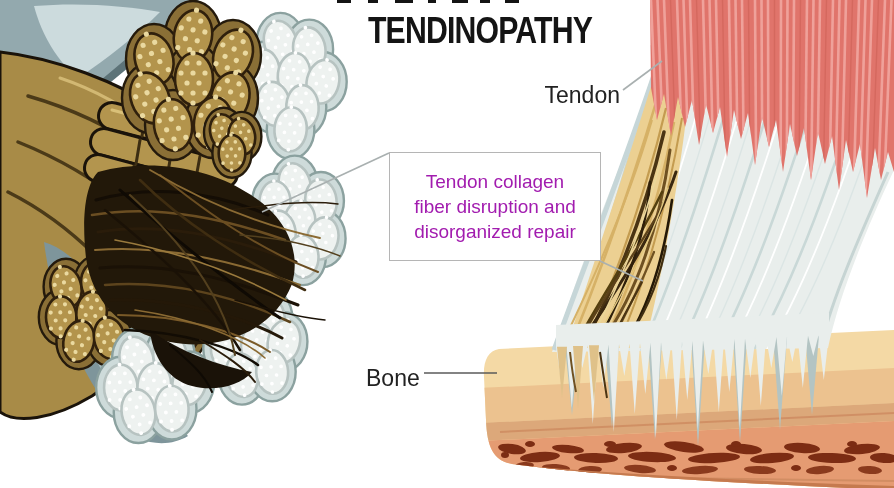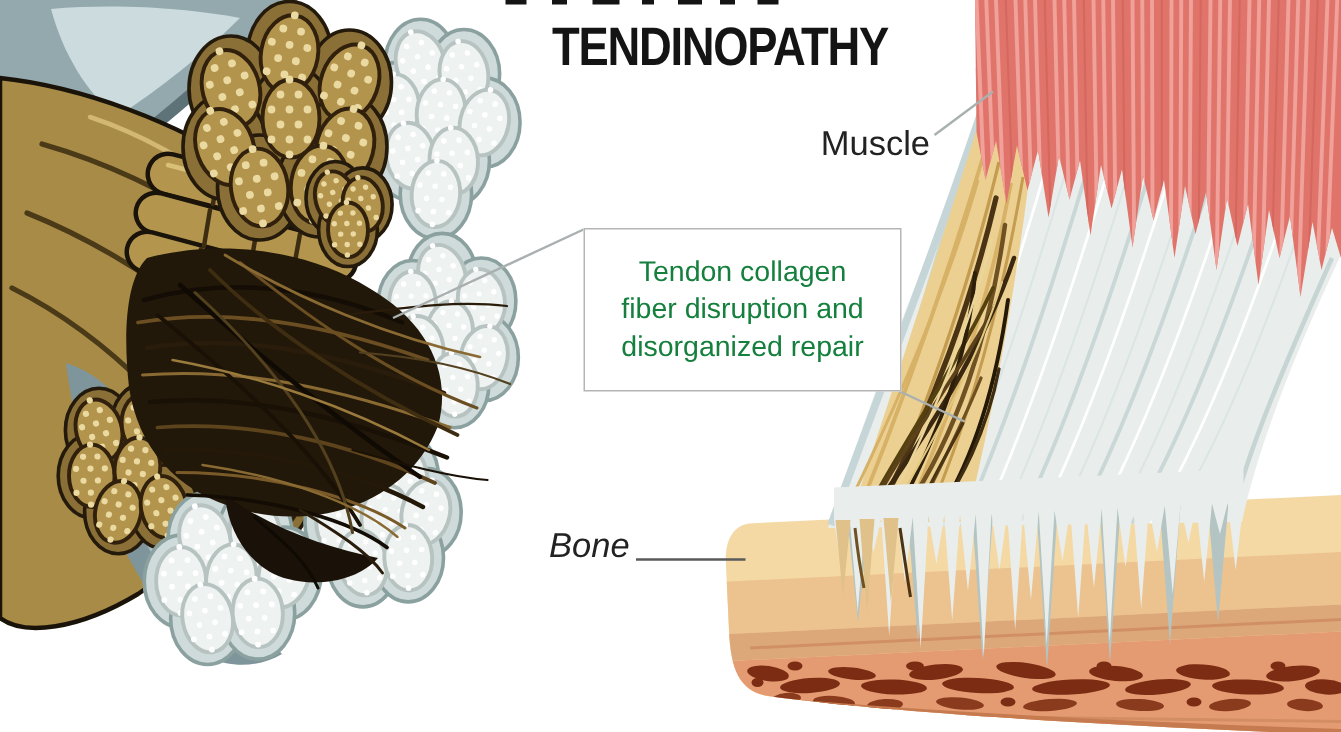--- a/index.html
+++ b/index.html
@@ -1092,7 +1092,7 @@
   </svg>
 
   <div class="page-title">TENDINOPATHY</div>
-  <div class="lbl lbl-muscle">Muscle</div>
+  <div class="lbl lbl-muscle">Tendon</div>
   <div class="lbl lbl-bone">Bone</div>
   <div class="callout">
     <div class="callout-text">Tendon collagen

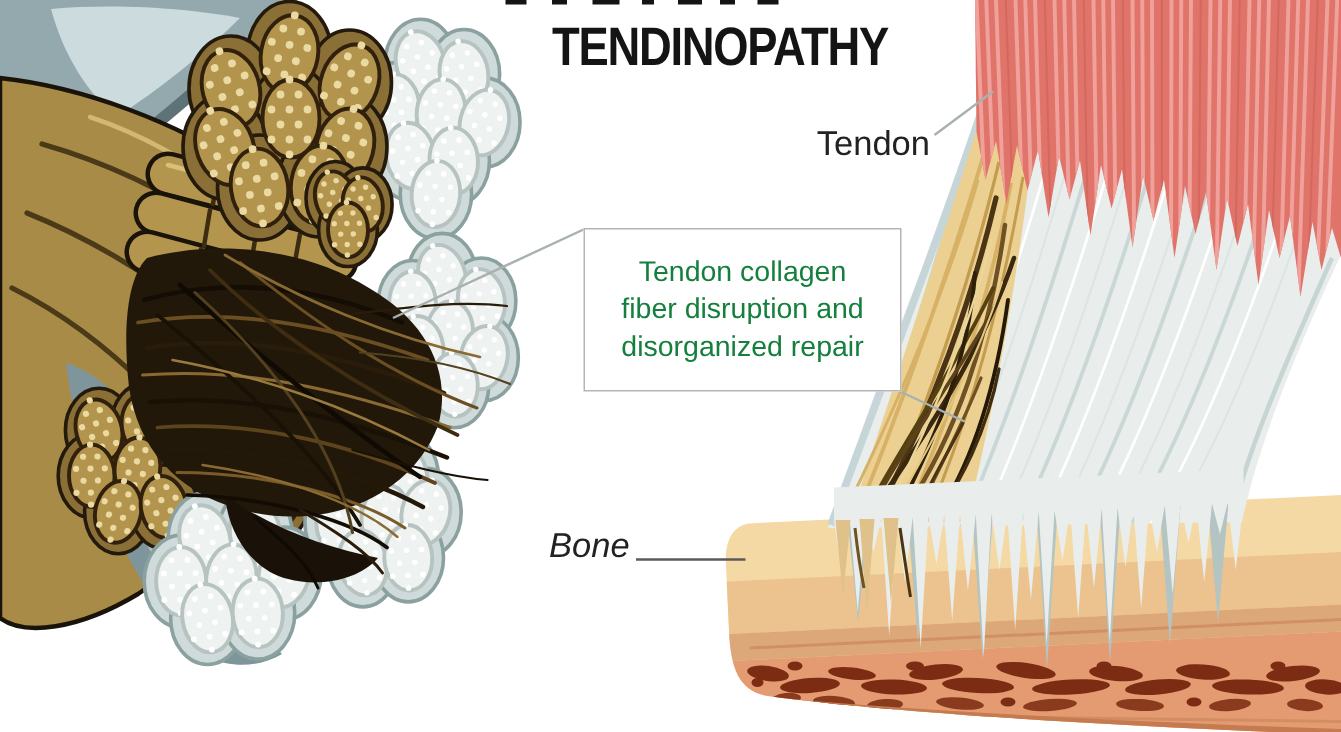--- a/index.html
+++ b/index.html
@@ -15,7 +15,7 @@
   .callout{position:absolute;left:389px;top:152px;width:212px;height:109px;
       background:#ffffff;border:1.5px solid #b5b5b5;box-sizing:border-box;
       display:flex;align-items:center;justify-content:center;}
-  .callout-text{font-size:19px;line-height:1.32;color:#15803d;text-align:center;white-space:pre-line;}
+  .callout-text{font-size:19px;line-height:1.32;color:#a21caf;text-align:center;white-space:pre-line;}
 </style>
 </head>
 <body>

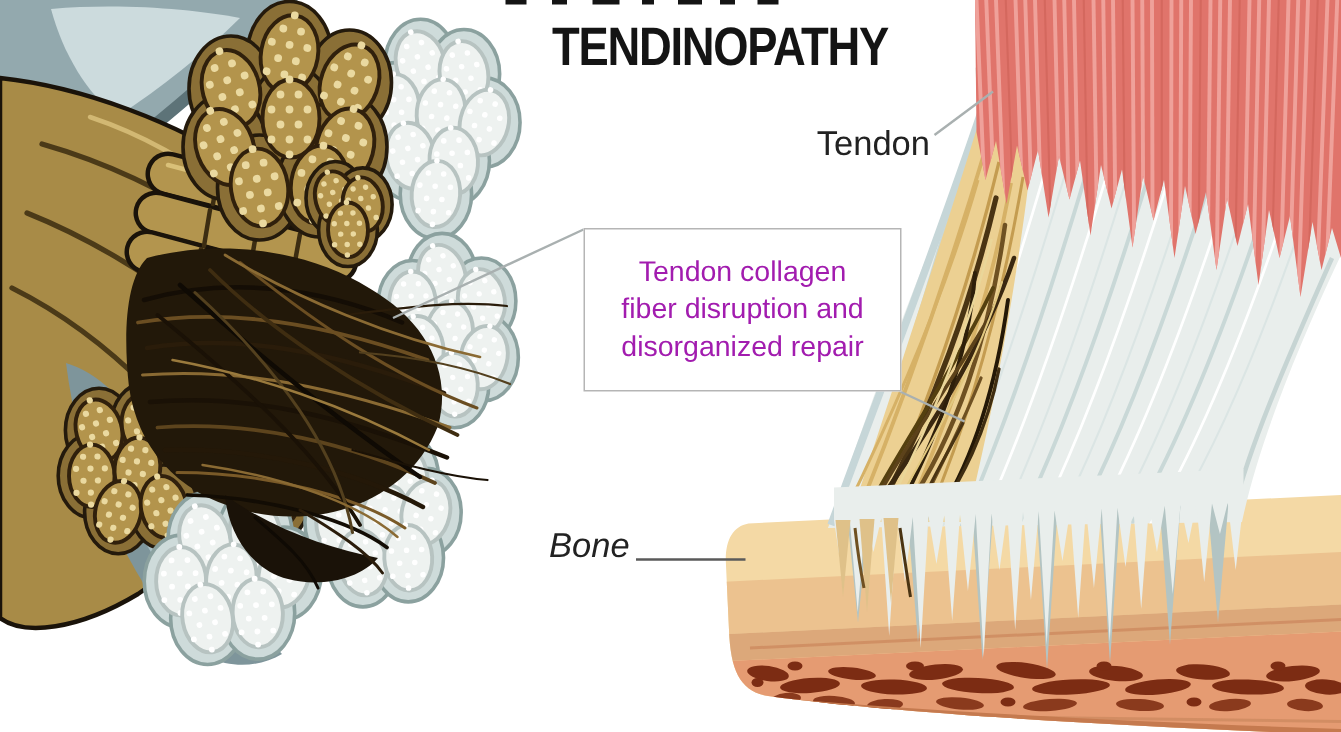--- a/index.html
+++ b/index.html
@@ -11,7 +11,7 @@
       transform:scaleX(.84);transform-origin:50% 50%;white-space:nowrap;}
   .lbl{position:absolute;font-size:23px;color:#222;}
   .lbl-muscle{left:530px;top:82px;width:90px;text-align:right;}
-  .lbl-bone{left:366px;top:350px;width:60px;text-align:left;font-style:italic;}
+  .lbl-bone{left:366px;top:365px;width:60px;text-align:left;}
   .callout{position:absolute;left:389px;top:152px;width:212px;height:109px;
       background:#ffffff;border:1.5px solid #b5b5b5;box-sizing:border-box;
       display:flex;align-items:center;justify-content:center;}

